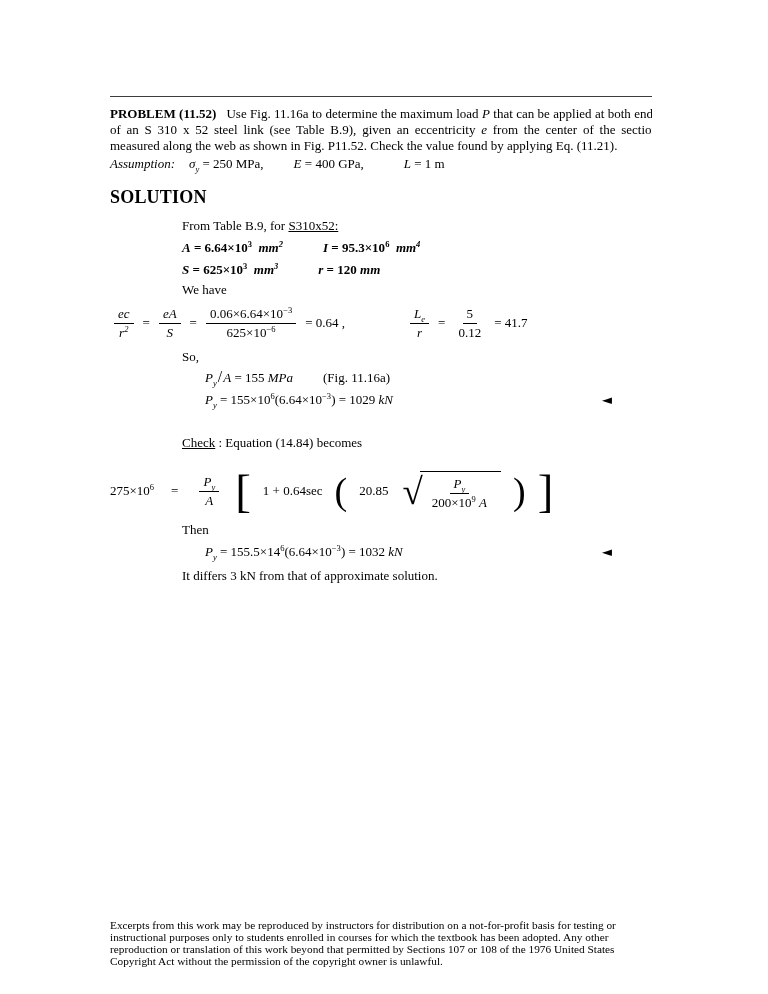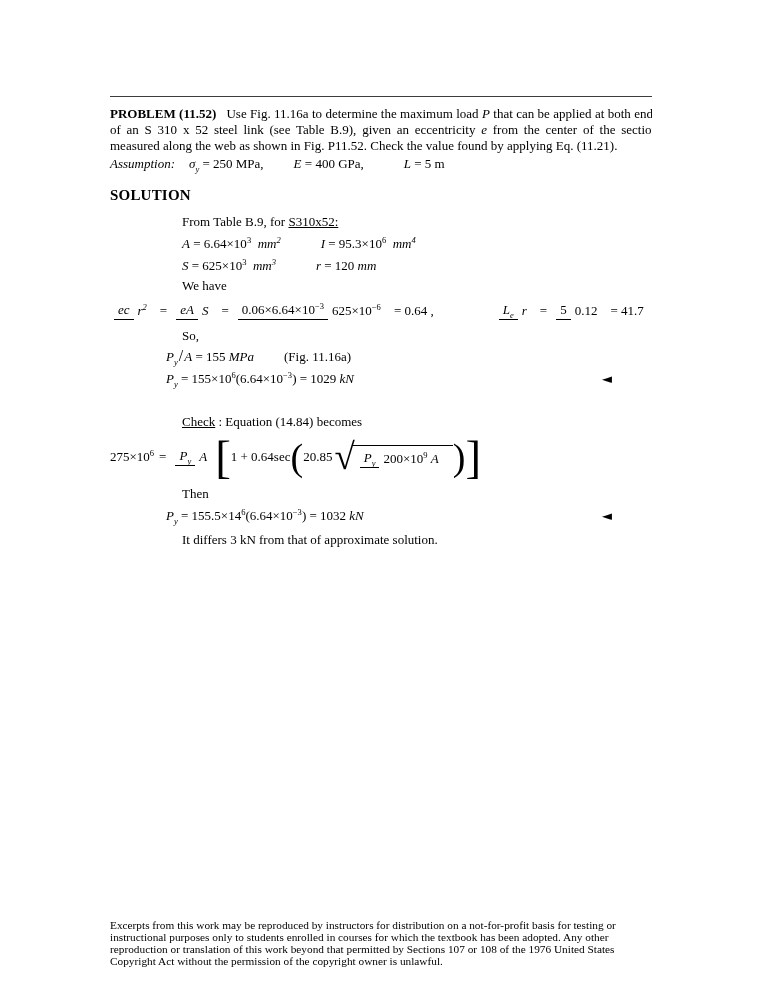--- a/index.html
+++ b/index.html
@@ -70,7 +70,7 @@
     <p class="para just"><span class="b">PROBLEM (11.52)</span><span class="t">   Use Fig. 11.16a to determine the maximum load </span><i>P</i><span>   that can be applied at both ends of an S 310 x 52 steel link (see Table B.9), given an eccentricity </span><i>e</i><span> from the center of the section measured along the web as shown in Fig. P11.52. Check the value found by applying Eq. (11.21).</span></p>
 
     <p class="para assumption">
-      <i>Assumption:</i><span class="gapA"></span><span><i>σ</i><sub><i>y</i></sub><span class="t"> = 250 MPa,</span></span><span class="gapB"></span><span><i>E</i><span class="t"> = 400 GPa,</span></span><span class="gapC"></span><span><i>L</i><span class="t"> = 5 m</span></span>
+      <i>Assumption:</i><span class="gapA"></span><span><i>σ</i><sub><i>y</i></sub><span class="t"> = 250 MPa,</span></span><span class="gapB"></span><span><i>E</i><span class="t"> = 400 GPa,</span></span><span class="gapC"></span><span><i>L</i><span class="t"> = 1 m</span></span>
     </p>
 
     <h2 class="sol">SOLUTION</h2>

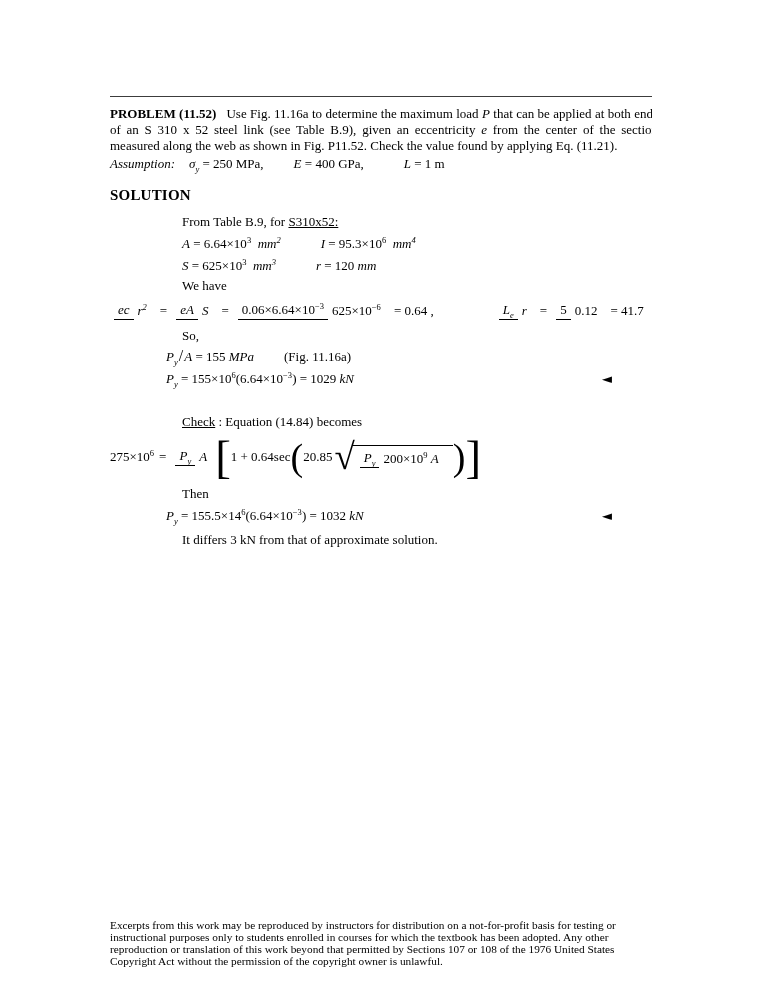--- a/index.html
+++ b/index.html
@@ -28,7 +28,7 @@
   .gapB { display:inline-block; width:30px; }
   .gapC { display:inline-block; width:40px; }
   .gapD { display:inline-block; width:56px; }
-  h2.sol { font-size:15px; font-weight:bold; margin-top:15px; margin-bottom:9px; letter-spacing:0.2px; }
+  h2.sol { font-size:18px; font-weight:bold; margin-top:15px; margin-bottom:9px; letter-spacing:0.2px; }
   .ind1 { margin-left:72px; }
   .ind2 { margin-left:56px; }
   .line { line-height:17px; }

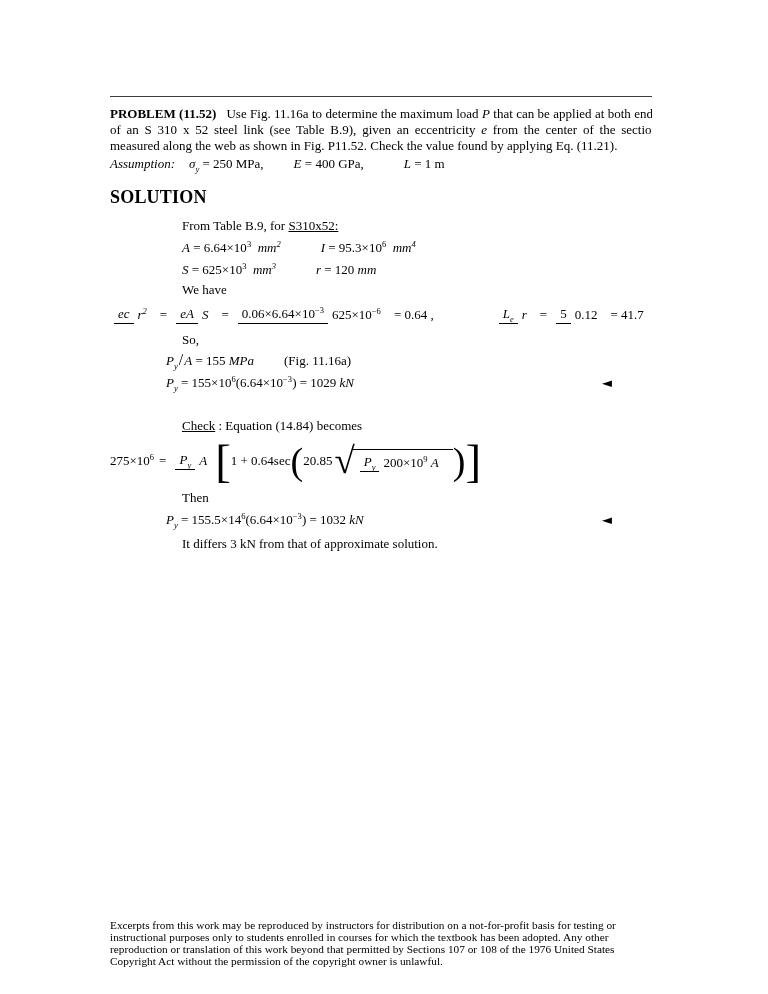--- a/index.html
+++ b/index.html
@@ -32,7 +32,7 @@
   .ind1 { margin-left:72px; }
   .ind2 { margin-left:56px; }
   .line { line-height:17px; }
-  .propline { line-height:22px; }
+  .propline { line-height:22px;font-weight:bold; }
   
   .mrow { display:flex; align-items:center; }
   .frac { display:inline-flex; flex-direction:row; align-items:center; margin:0 4px; }

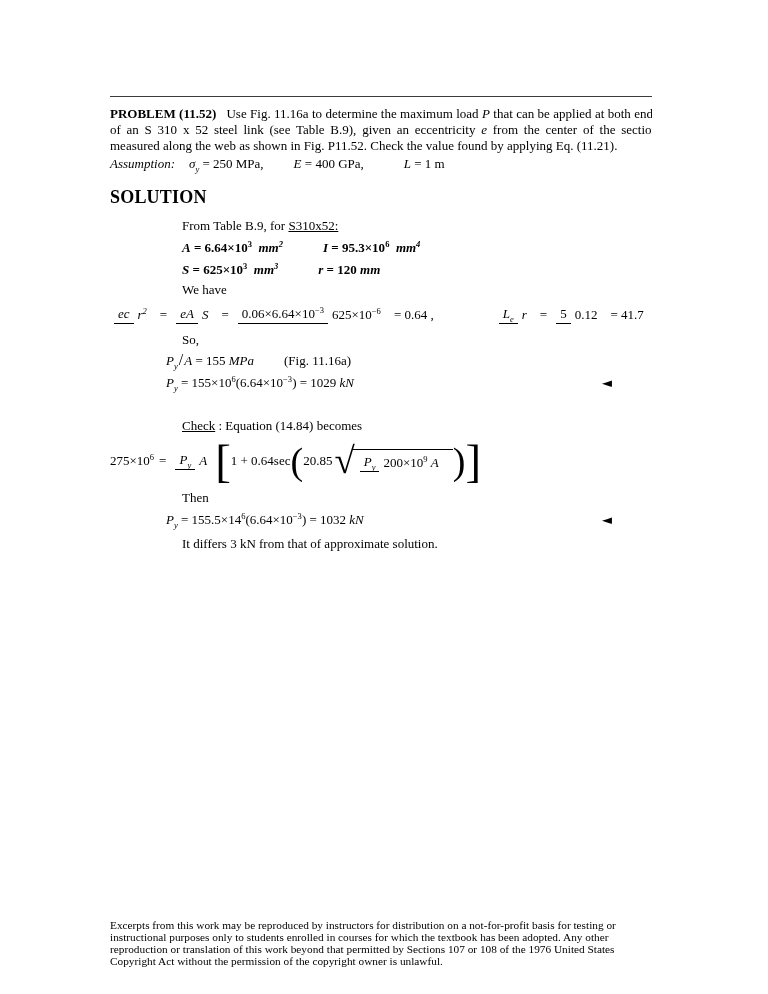--- a/index.html
+++ b/index.html
@@ -35,7 +35,7 @@
   .propline { line-height:22px;font-weight:bold; }
   
   .mrow { display:flex; align-items:center; }
-  .frac { display:inline-flex; flex-direction:row; align-items:center; margin:0 4px; }
+  .frac { display:inline-flex; flex-direction:column; align-items:center; margin:0 4px; }
   .frac .num { border-bottom:1px solid #000; padding:1px 4px 1px 4px; text-align:center; white-space:pre; }
   .frac .den { padding:1px 4px 0 4px; text-align:center; white-space:pre; }
   .rel { margin:0 5px; white-space:pre; }

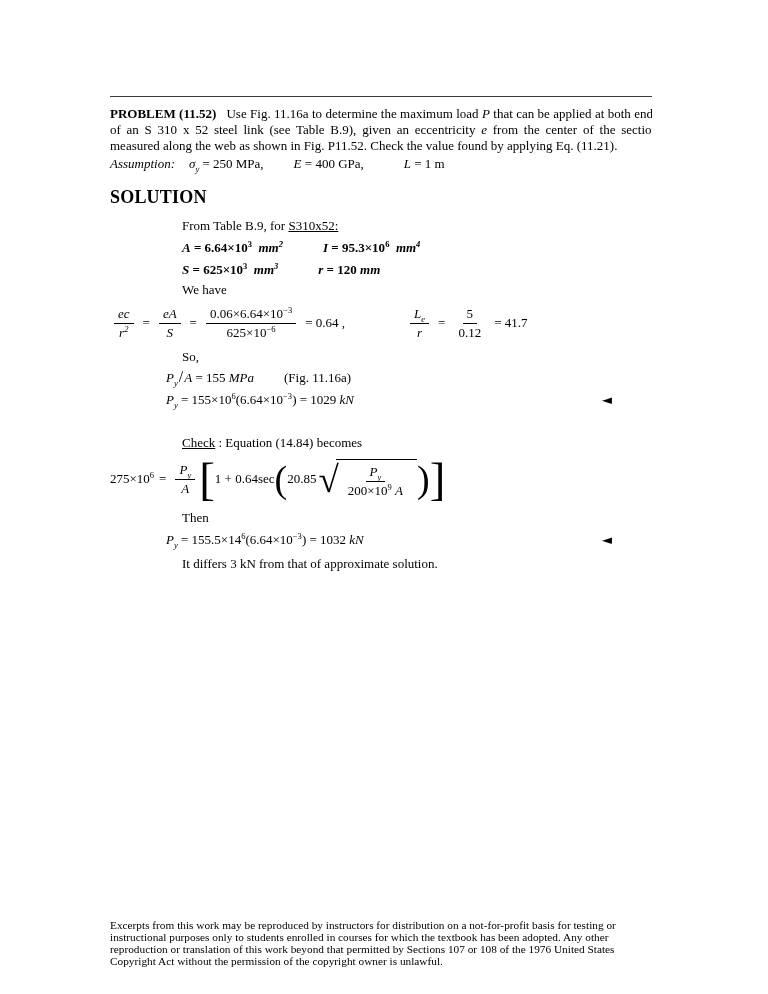--- a/index.html
+++ b/index.html
@@ -30,7 +30,7 @@
   .gapD { display:inline-block; width:56px; }
   h2.sol { font-size:18px; font-weight:bold; margin-top:15px; margin-bottom:9px; letter-spacing:0.2px; }
   .ind1 { margin-left:72px; }
-  .ind2 { margin-left:56px; }
+  .ind2 { margin-left:95px; }
   .line { line-height:17px; }
   .propline { line-height:22px;font-weight:bold; }
   

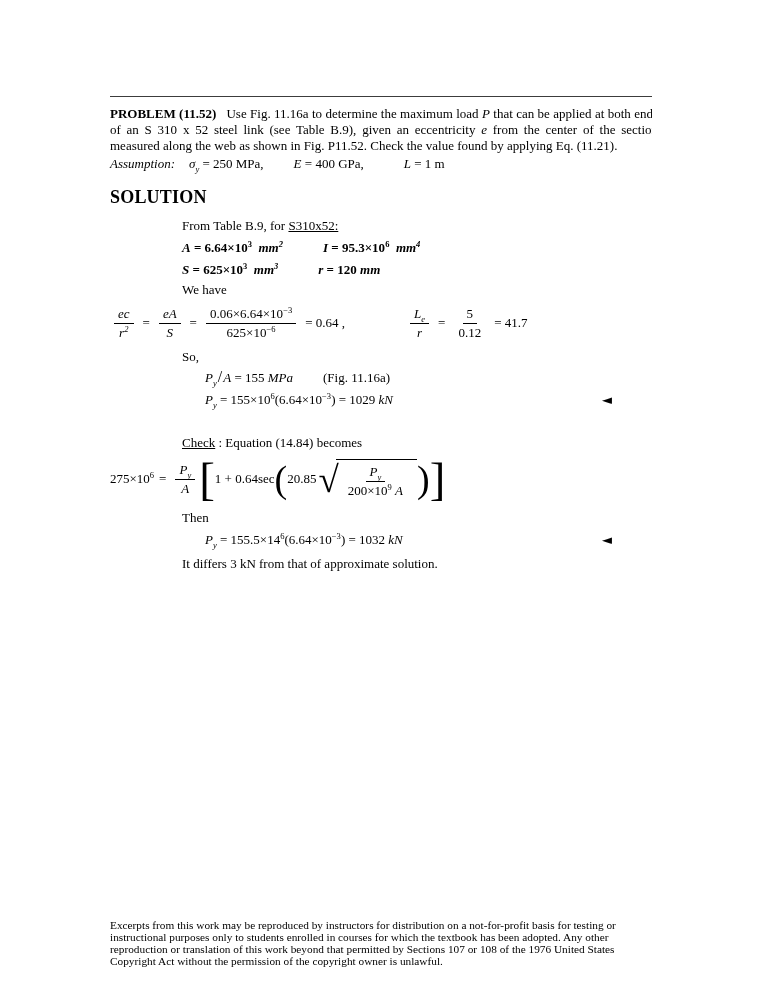--- a/index.html
+++ b/index.html
@@ -49,7 +49,7 @@
   .ansline { position:relative; }
   .arrow { position:absolute; right:46px; top:1px; font-family:"DejaVu Sans",sans-serif; font-size:13px; color:#000; }
   .eq1row { margin:7px 0 7px 0; }
-  .eq4row { margin:8px 0 10px 0; }
+  .eq4row { margin:20px 0 10px 0;gap:12px; }
   .mb2 { margin-bottom:3px; }
   .mb4 { margin-bottom:5px; }
   .mb6 { margin-bottom:7px; }

